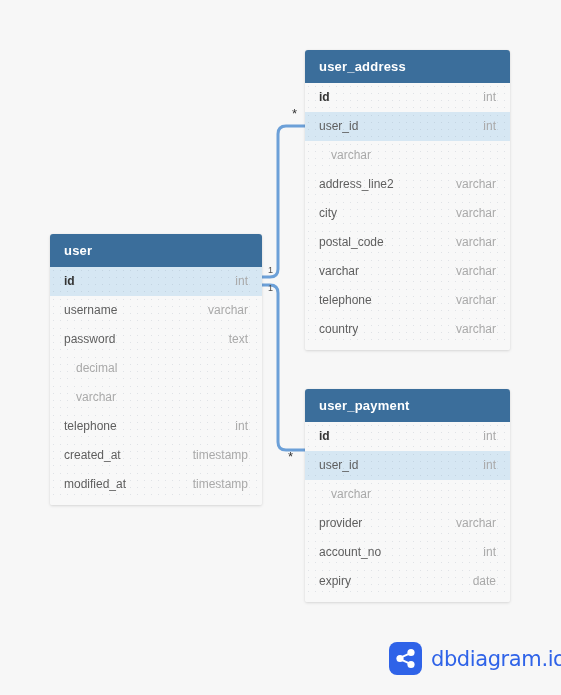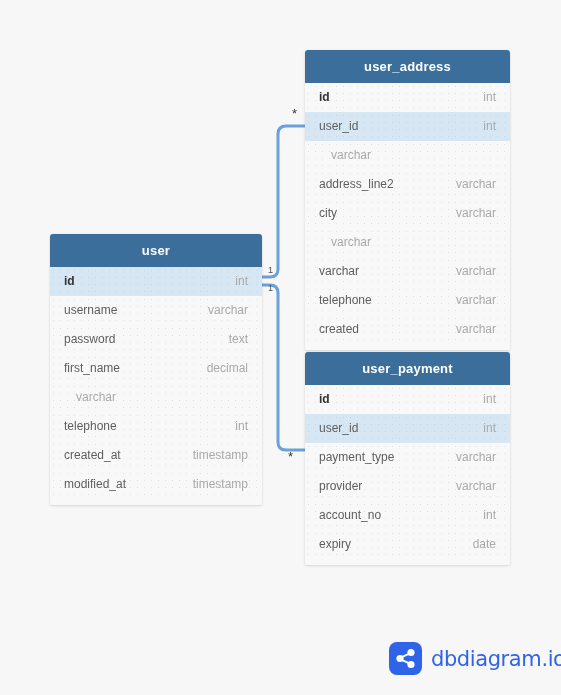--- a/index.html
+++ b/index.html
@@ -54,7 +54,6 @@
     box-shadow: 0 1px 3px rgba(0,0,0,0.13), 0 0 1px rgba(0,0,0,0.10);
     overflow: hidden;
     background: #f8f8f8;
-    text-align: center;
   }
   .table-header {
     background: #3b6e9b;

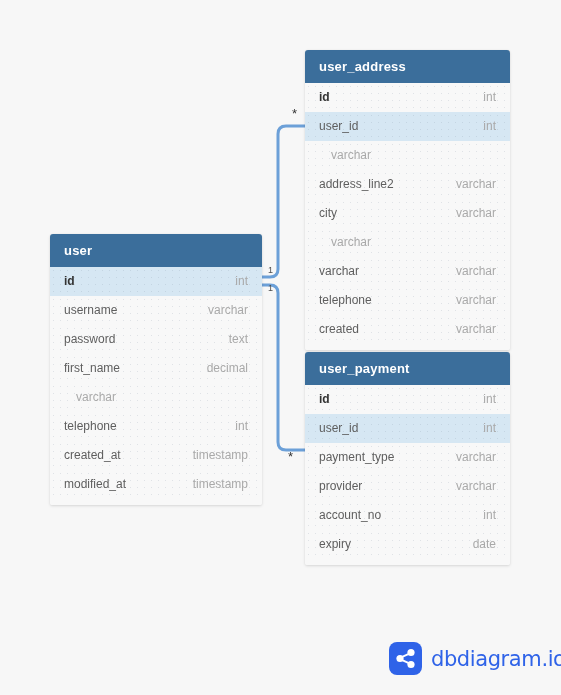--- a/index.html
+++ b/index.html
@@ -218,6 +218,7 @@
         <span class="ftype">varchar</span>
       </div>
       <div class="field">
+        <span class="fname">postal_code</span>
         <span class="ftype">varchar</span>
       </div>
       <div class="field">

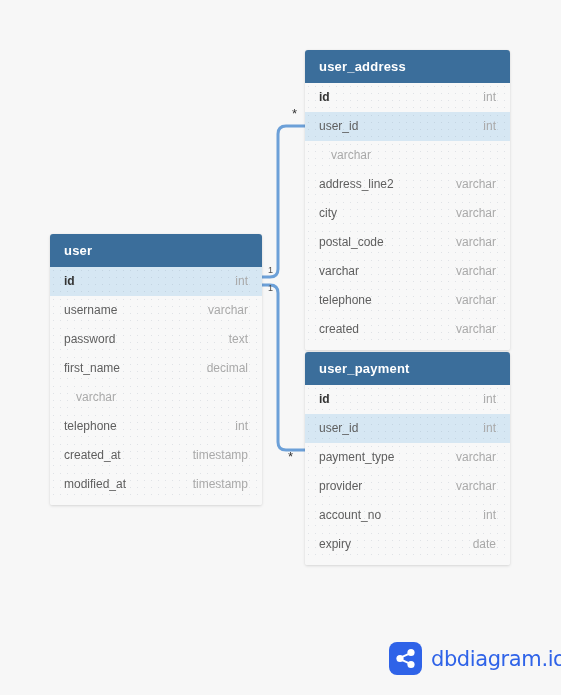--- a/index.html
+++ b/index.html
@@ -230,7 +230,7 @@
         <span class="ftype">varchar</span>
       </div>
       <div class="field">
-        <span class="fname">created</span>
+        <span class="fname">country</span>
         <span class="ftype">varchar</span>
       </div>
     </div>

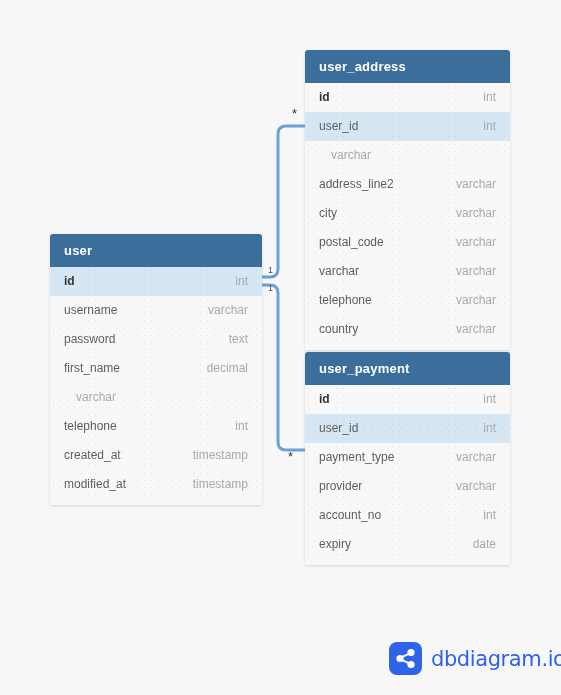--- a/index.html
+++ b/index.html
@@ -173,7 +173,6 @@
         <span class="ftype">text</span>
       </div>
       <div class="field">
-        <span class="fname">first_name</span>
         <span class="ftype">decimal</span>
       </div>
       <div class="field">

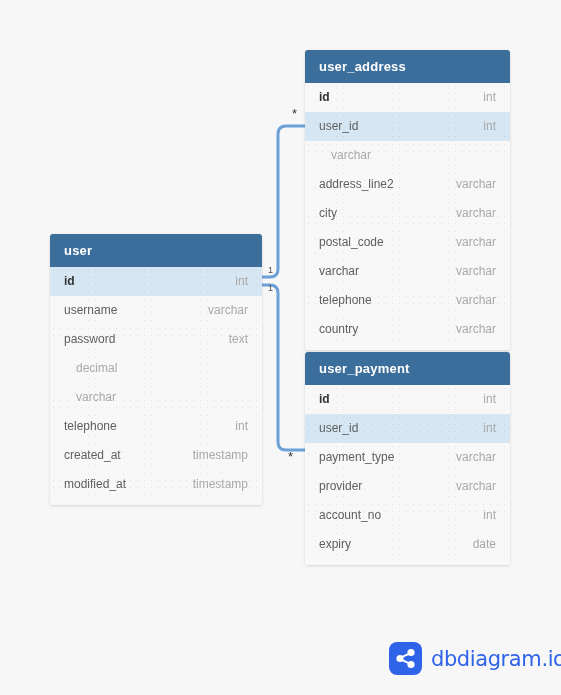--- a/index.html
+++ b/index.html
@@ -113,7 +113,7 @@
   
   #tbl-user        { left: 50px;  top: 234px; width: 212px; }
   #tbl-address     { left: 305px; top: 50px;  width: 205px; }
-  #tbl-payment     { left: 305px; top: 352px; width: 205px; }
+  #tbl-payment     { left: 305px; top: 389px; width: 205px; }
 
   
   #logo {

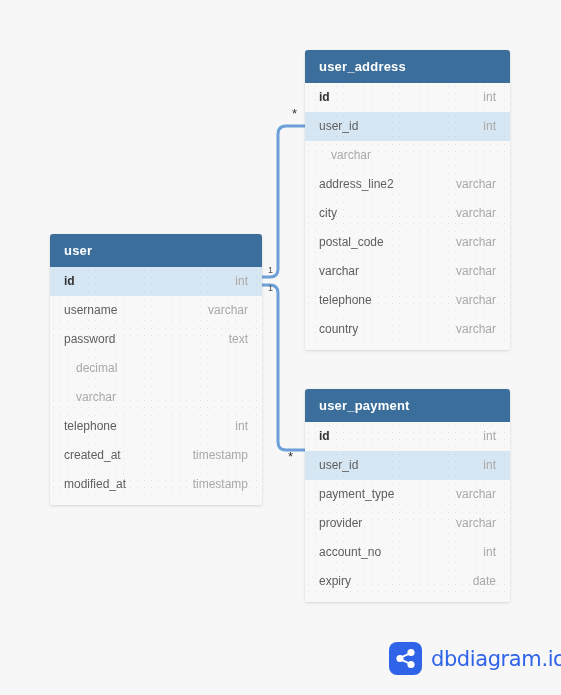--- a/index.html
+++ b/index.html
@@ -248,7 +248,6 @@
         <span class="ftype">int</span>
       </div>
       <div class="field">
-        <span class="fname">payment_type</span>
         <span class="ftype">varchar</span>
       </div>
       <div class="field">

